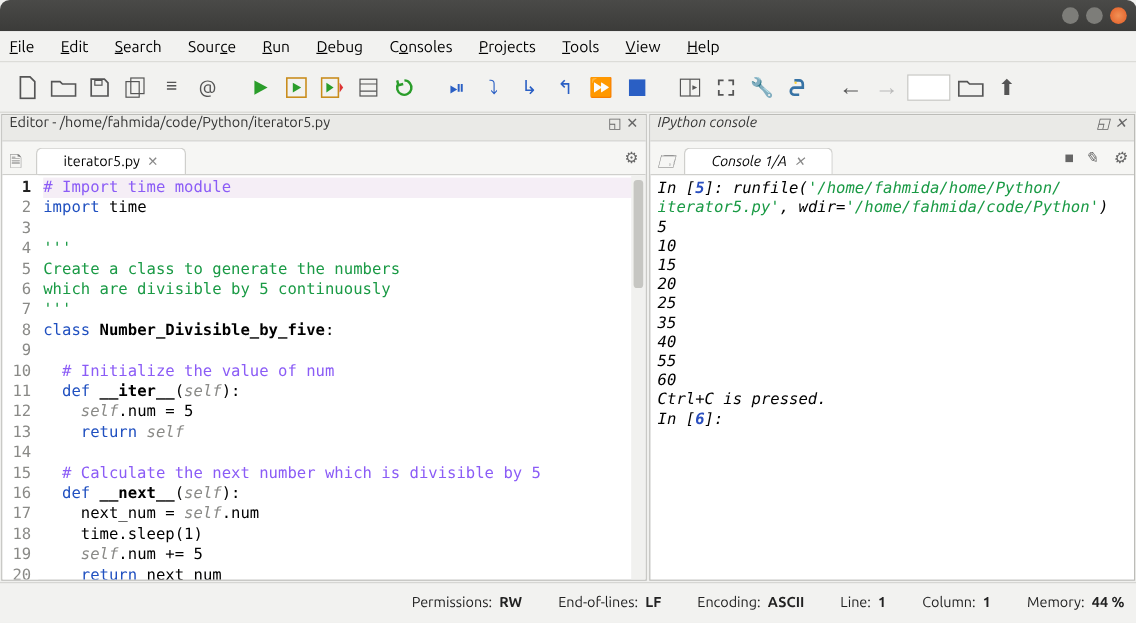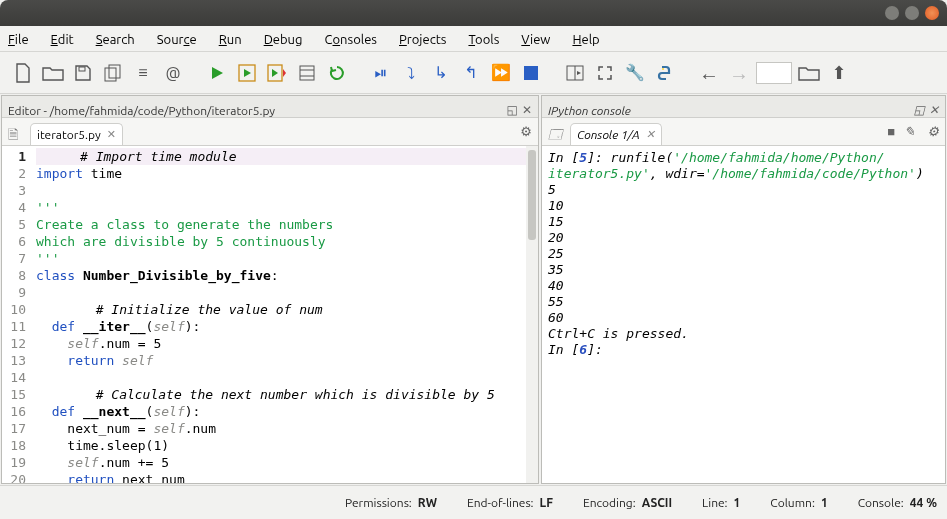--- a/index.html
+++ b/index.html
@@ -20,7 +20,7 @@
 .pane { display: flex; flex-direction: column; background: #fff; border: 1px solid #bcbcb8; }
 .pane-left { flex: 0 0 538px; margin: 1px; }
 .pane-right { flex: 1; margin: 1px; font-style: italic; }
-.pane-title { background: #eaeae7; height: 22px; display: flex; align-items: flex-end; padding: 0 6px; font-size: 12px; color: #333; border-bottom: 1px solid #cfcfcc; justify-content: space-between; }
+.pane-title { background: #eaeae7; height: 22px; display: flex; align-items: flex-start; padding: 0 6px; font-size: 12px; color: #333; border-bottom: 1px solid #cfcfcc; justify-content: space-between; }
 .pane-title .ticons{display:flex;gap:4px;font-size:12px;color:#666;}
 .tabrow { height: 28px; display: flex; align-items: flex-end; padding: 0 4px; background: #f6f6f4; border-bottom: 1px solid #cfcfcc; position: relative; }
 .tab { background: #fff; border: 1px solid #cfcfcc; border-bottom: none; border-radius: 5px 5px 0 0; padding: 4px 6px; display: flex; align-items: flex-end; gap: 6px; font-size: 12px; margin-left: 24px; }

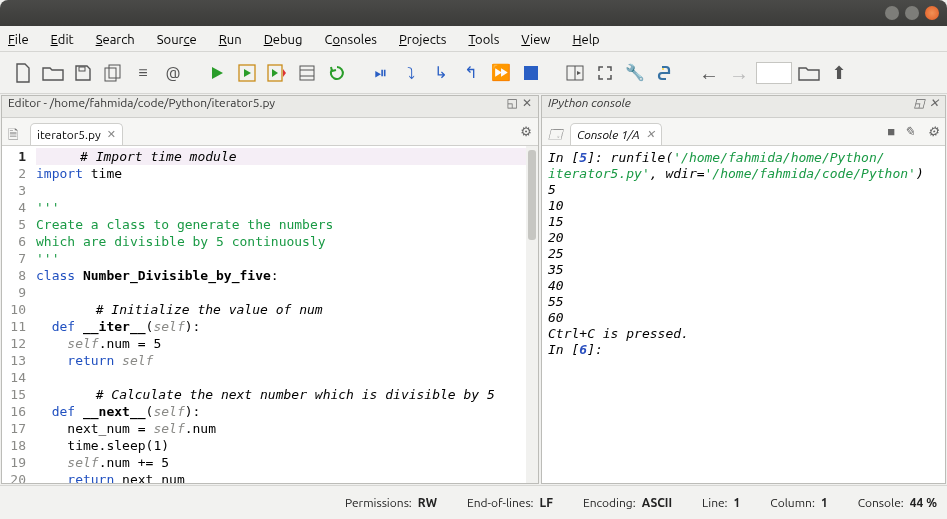--- a/index.html
+++ b/index.html
@@ -23,7 +23,7 @@
 .pane-title { background: #eaeae7; height: 22px; display: flex; align-items: flex-start; padding: 0 6px; font-size: 12px; color: #333; border-bottom: 1px solid #cfcfcc; justify-content: space-between; }
 .pane-title .ticons{display:flex;gap:4px;font-size:12px;color:#666;}
 .tabrow { height: 28px; display: flex; align-items: flex-end; padding: 0 4px; background: #f6f6f4; border-bottom: 1px solid #cfcfcc; position: relative; }
-.tab { background: #fff; border: 1px solid #cfcfcc; border-bottom: none; border-radius: 5px 5px 0 0; padding: 4px 6px; display: flex; align-items: flex-end; gap: 6px; font-size: 12px; margin-left: 24px; }
+.tab { background: #fff; border: 1px solid #cfcfcc; border-bottom: none; border-radius: 5px 5px 0 0; padding: 4px 22px; display: flex; align-items: flex-end; gap: 6px; font-size: 12px; margin-left: 24px; }
 .tab .x { color: #888; font-size: 11px; }
 .tab-gear{position:absolute;right:6px;top:6px;color:#666;font-size:13px;}
 .tabrow .fileicon{position:absolute;left:6px;top:7px;color:#777;font-size:13px;}

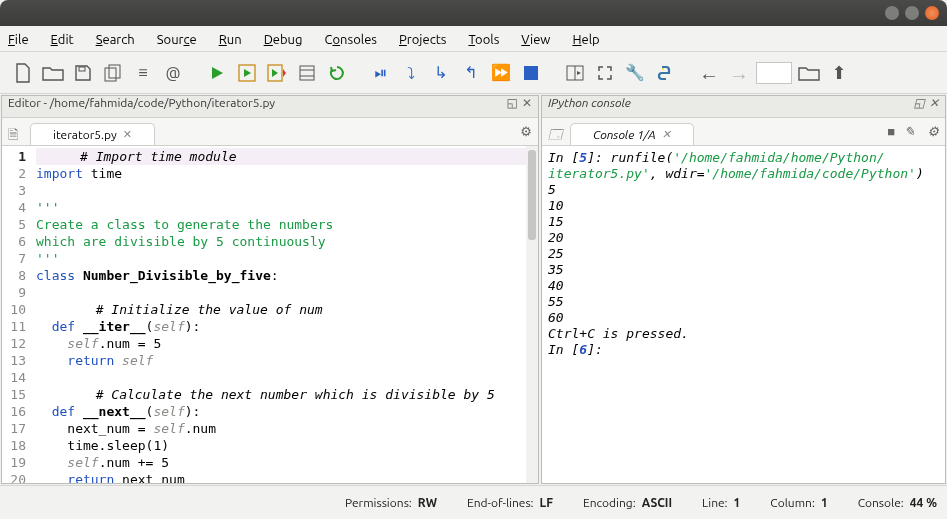--- a/index.html
+++ b/index.html
@@ -34,7 +34,7 @@
 .code { flex: 1; padding: 2px 4px; white-space: pre; }
 .code div { height: 17px; line-height: 17px; }
 .hl-line{background:#f5eef6;}
-.c-comment{color:#000000;font-style:italic;padding-left:44px;}
+.c-comment{color:#8b5cf6;}
 .c-str{color:#1a9a45;}
 .c-kw{color:#2050c0;}
 .c-self{color:#8a8a87;font-style:italic;}

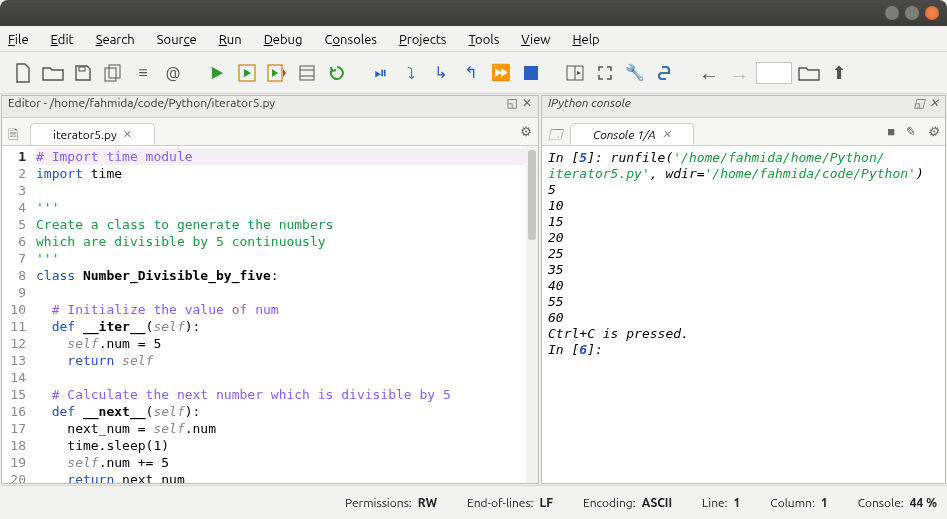--- a/index.html
+++ b/index.html
@@ -281,7 +281,7 @@
       <b>1</b>
     </div>
   <div class="grp">
-      <span>Console:</span>
+      <span>Memory:</span>
       <b>44 %</b>
     </div>
 </div>

